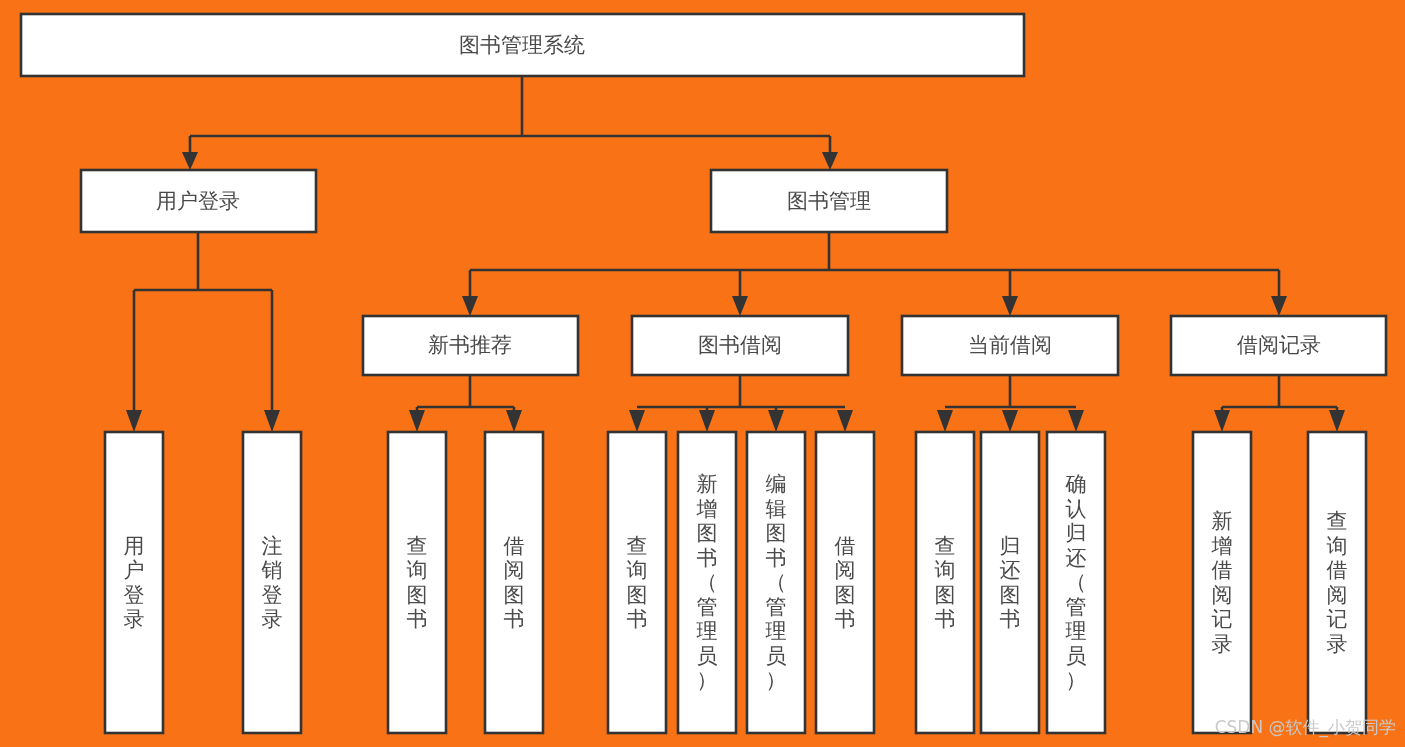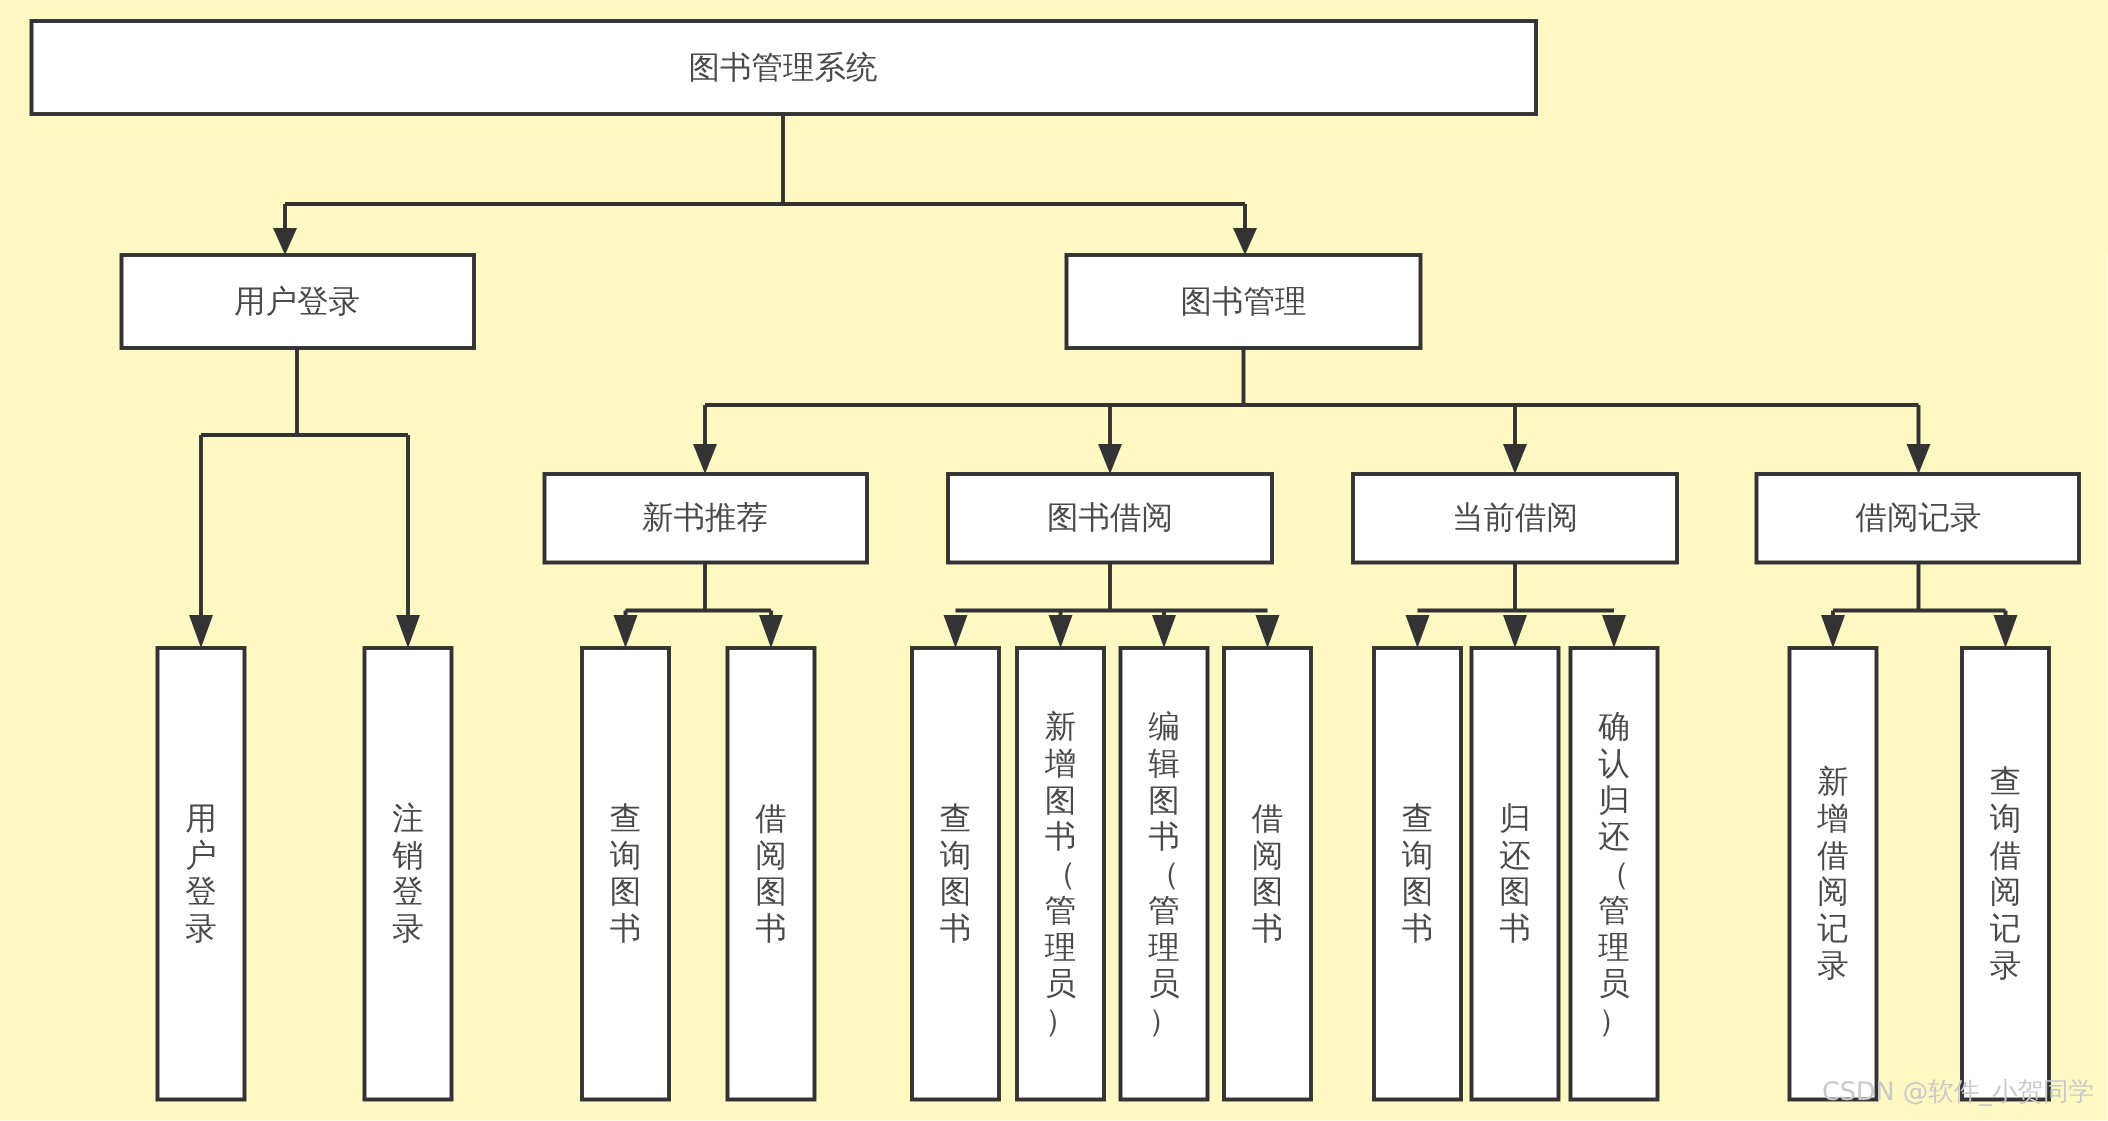--- a/index.html
+++ b/index.html
@@ -11,7 +11,7 @@
     position: relative;
     width: 1405px;
     height: 747px;
-    background: #fef9c3;
+    background: #f97316;
     overflow: hidden;
     font-family: "DejaVu Sans", "Liberation Sans", sans-serif;
   }

